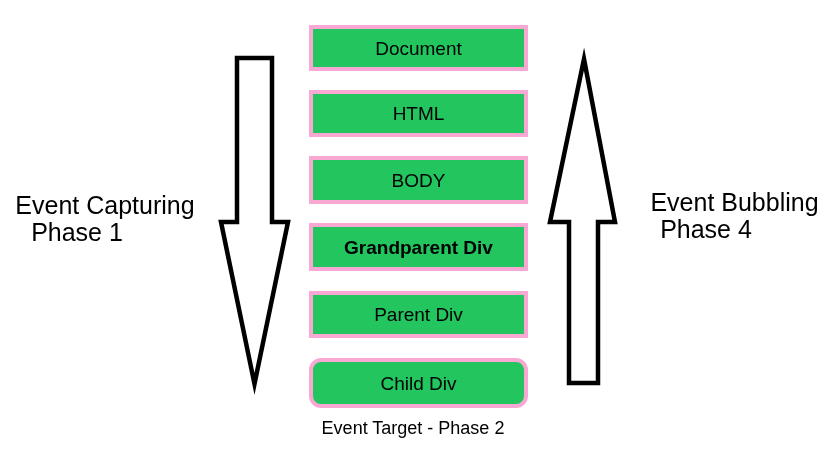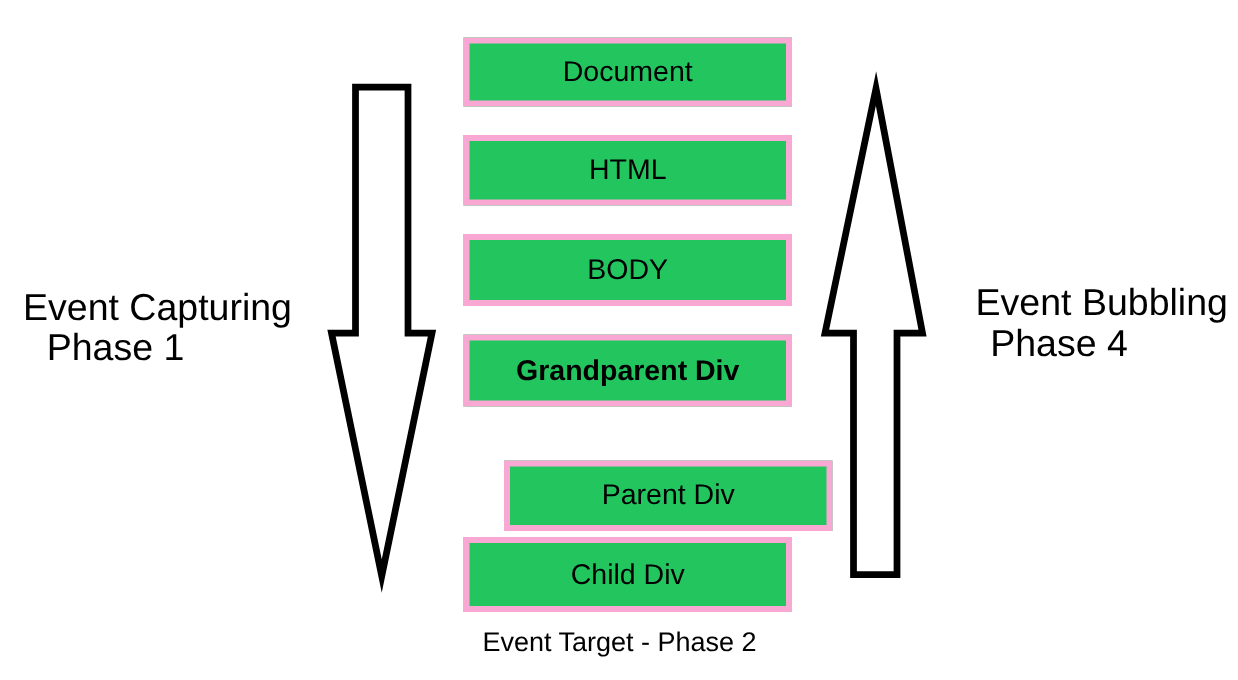--- a/index.html
+++ b/index.html
@@ -41,7 +41,7 @@
   .box-1 { top: 90px;  height: 47px; }
   .box-2 { top: 156px; height: 48px; }
   .box-3 { top: 223px; height: 48px; font-weight: bold; }
-  .box-4 { top: 307px; height: 47px; margin-left: 27px; }
+  .box-4 { top: 291px; height: 47px; }
   .box-5 { top: 358px; height: 50px; }
 
   .side-label {

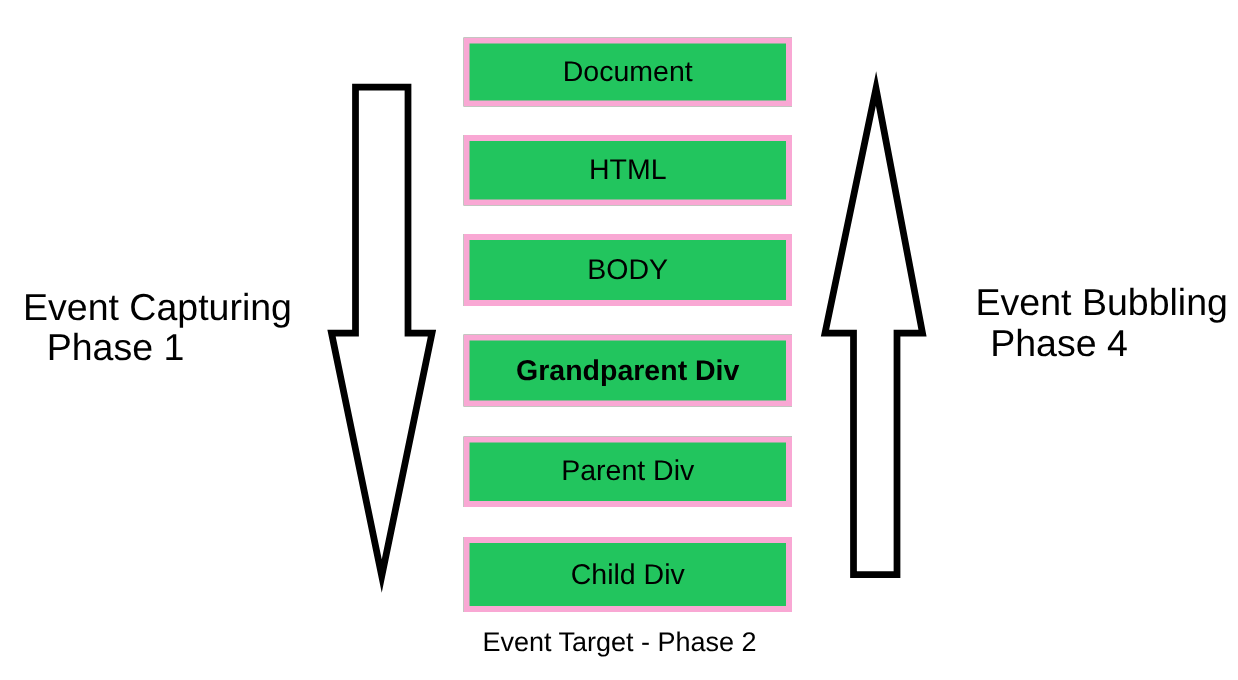--- a/index.html
+++ b/index.html
@@ -42,7 +42,7 @@
   .box-2 { top: 156px; height: 48px; }
   .box-3 { top: 223px; height: 48px; font-weight: bold; }
   .box-4 { top: 291px; height: 47px; }
-  .box-5 { top: 358px; height: 50px; }
+  .box-5 { top: 358px; height: 50px; border-radius: 12px; }
 
   .side-label {
     position: absolute;

